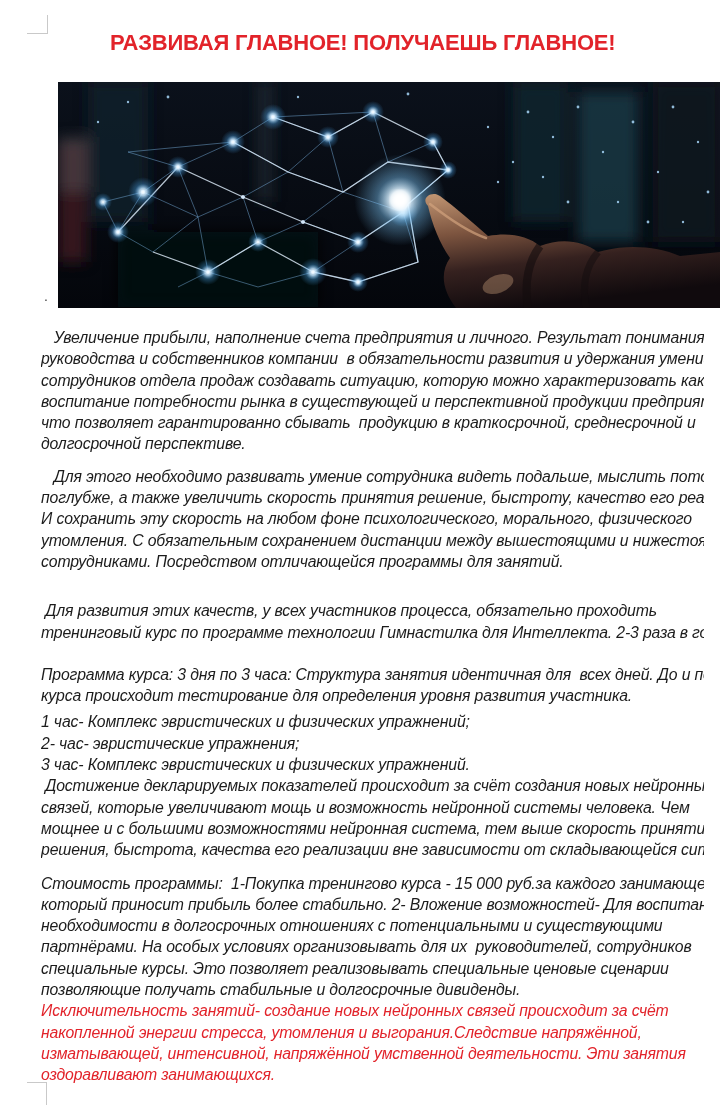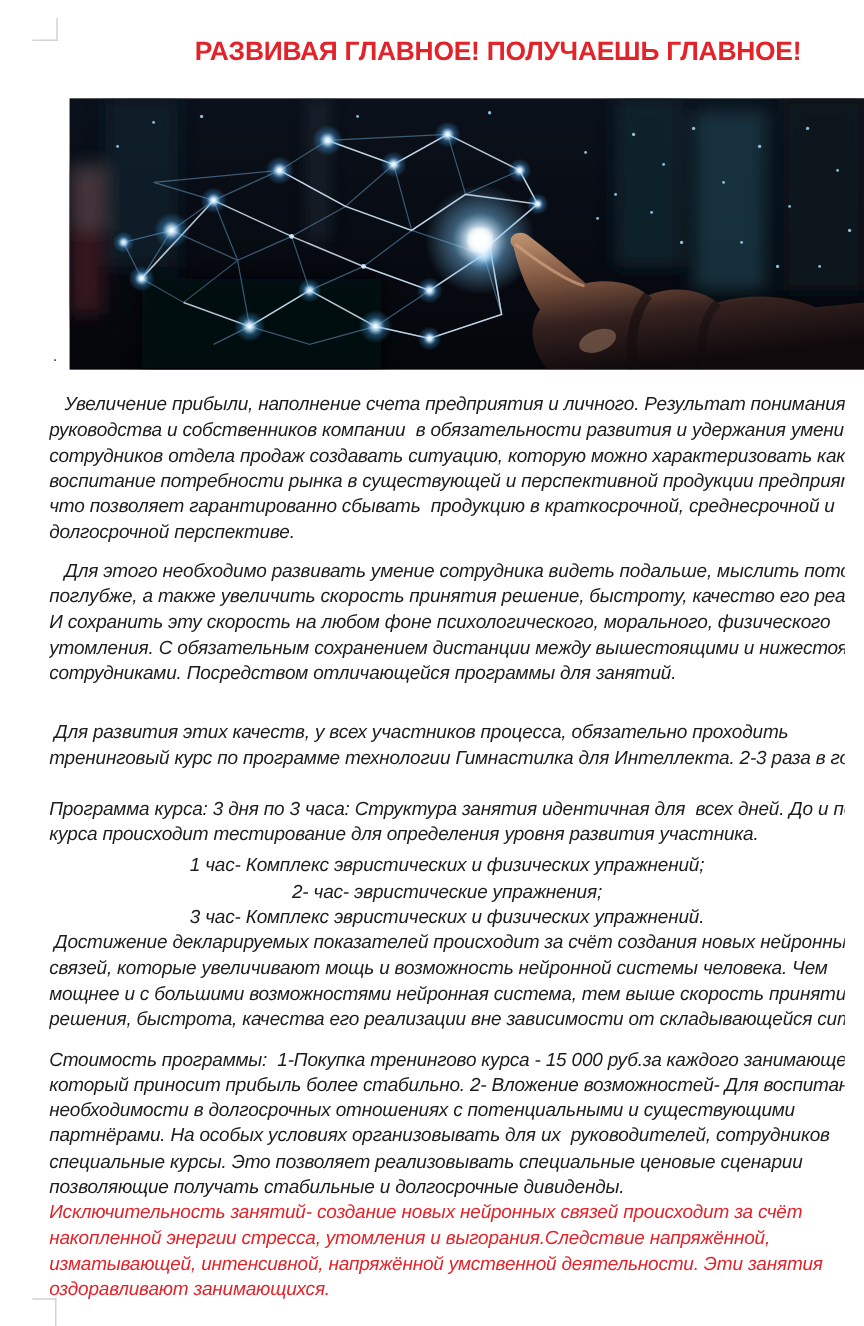--- a/index.html
+++ b/index.html
@@ -7,7 +7,7 @@
   .corner{position:absolute;pointer-events:none;}
   .corner-top{left:27px;top:15px;width:20px;height:18px;border-right:1.5px solid #c9c9c9;border-bottom:1.5px solid #c9c9c9;}
   .corner-bottom{left:27px;top:1082px;width:19px;height:23px;border-right:1.5px solid #c9c9c9;border-top:1.5px solid #c9c9c9;}
-  .doc-title{position:absolute;left:110px;top:30px;width:610px;text-align:center;
+  .doc-title{position:absolute;left:110px;top:30px;width:610px;text-align:left;
     font-size:22px;font-weight:700;letter-spacing:-0.2px;white-space:nowrap;}
   .hero{position:absolute;left:58px;top:82px;width:662px;height:226px;overflow:hidden;background:#070a10;}
   .hero svg{display:block;}

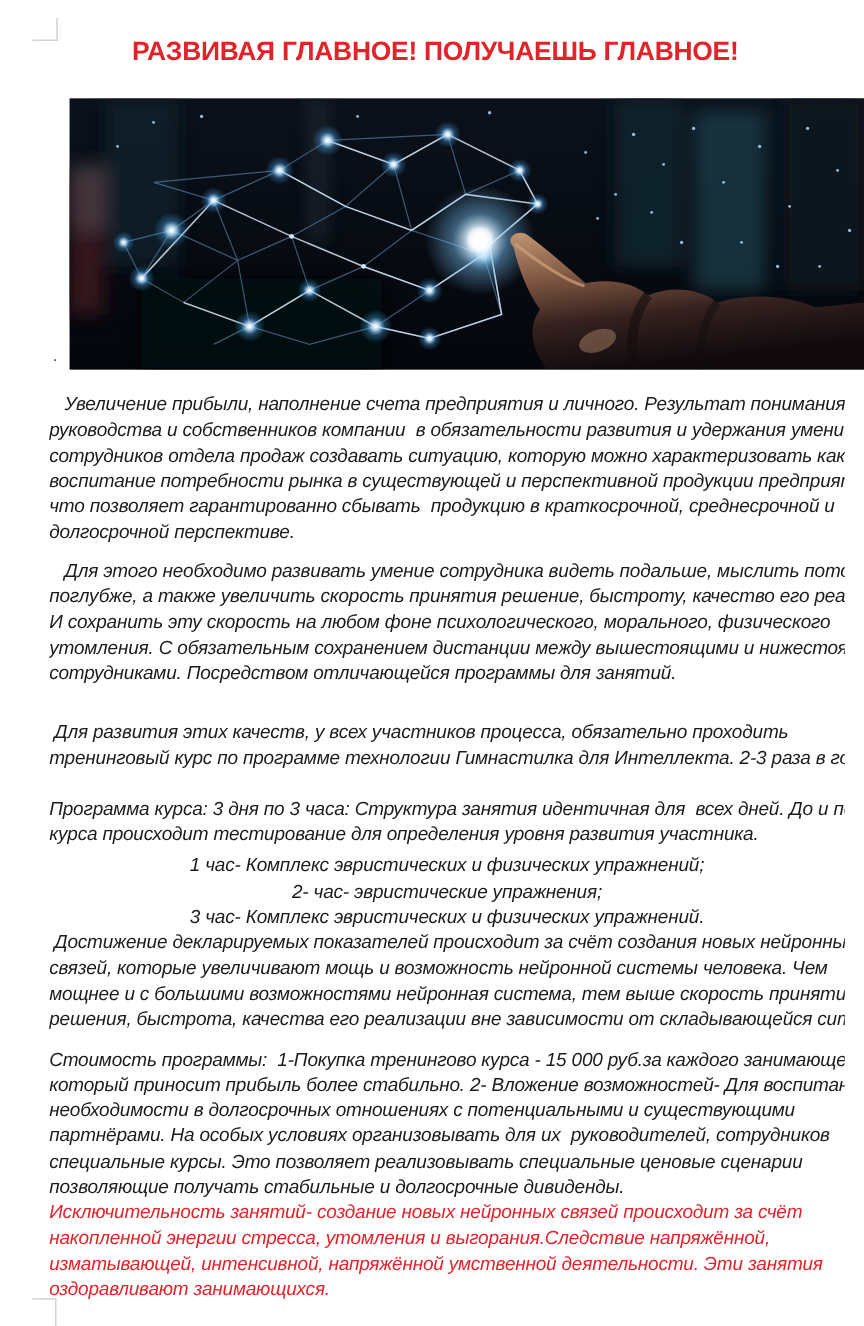--- a/index.html
+++ b/index.html
@@ -16,7 +16,7 @@
     font-style:italic;font-size:15.8px;line-height:21.3px;letter-spacing:-0.15px;color:#1c1c1c;}
   .para{white-space:pre;overflow:hidden;margin:0;}
   .mt11{margin-top:11px;} .mt15{margin-top:28px;} .mt21{margin-top:21px;}
-  .mt5{margin-top:5px;text-align:center;} .mt13{} .mt12{margin-top:12px;}
+  .mt5{margin-top:5px;} .mt13{} .mt12{margin-top:12px;}
 </style>
 </head>
 <body>

